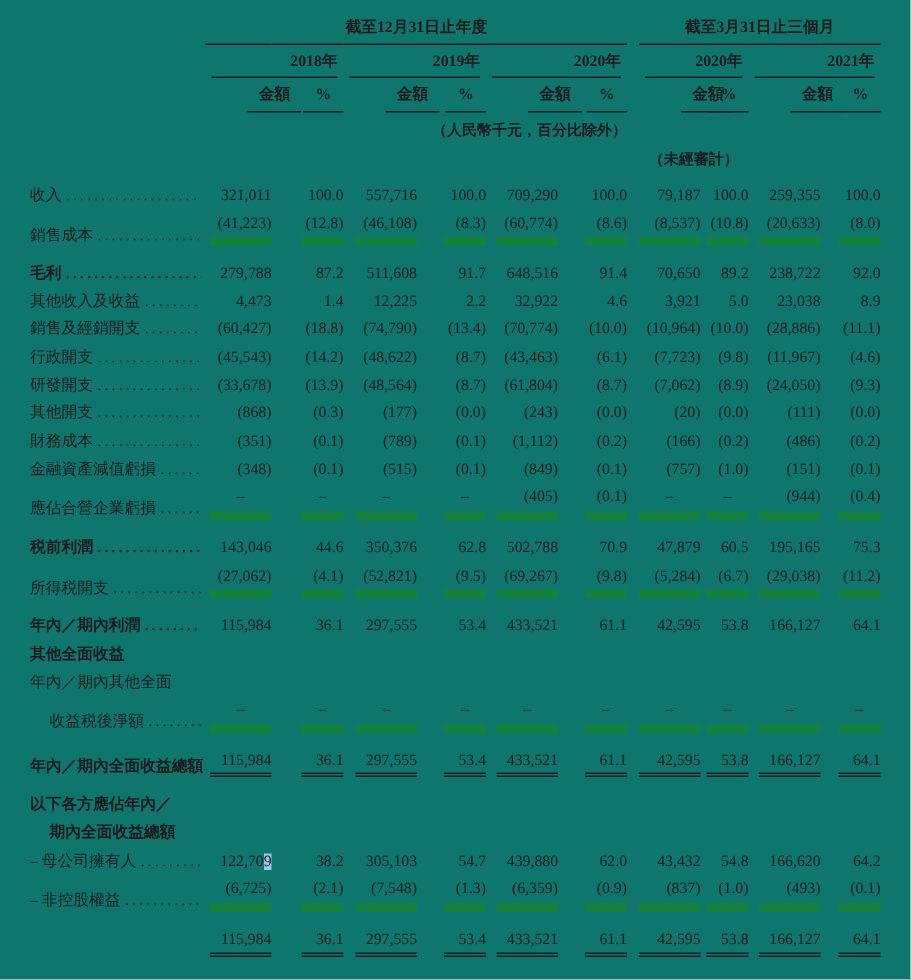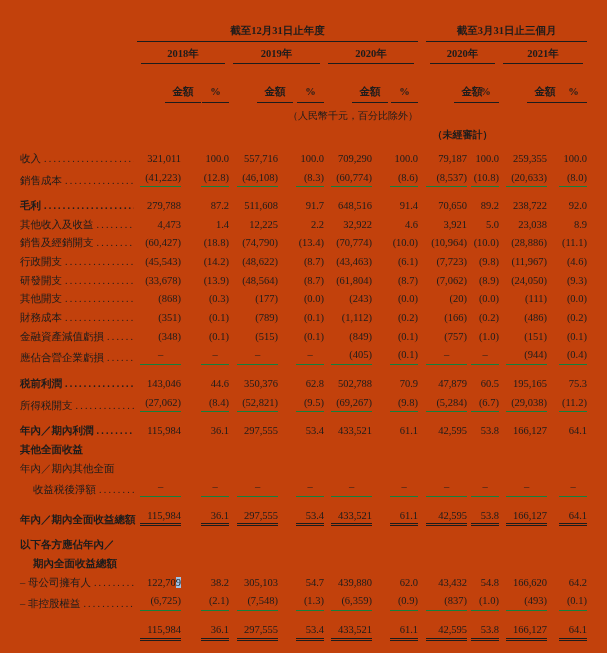--- a/index.html
+++ b/index.html
@@ -5,8 +5,8 @@
   *{box-sizing:border-box;}
   html,body{margin:0;padding:0;background:#ffffff;}
   .page{
-    width:607px;height:653px;overflow:hidden;background:#c2410c;color:#1c1c1c;
-    padding:24px 20px 8px 20px;
+    width:607px;height:653px;overflow:hidden;background:#0f766e;color:#1c1c1c;
+    padding:12px 20px 8px 20px;
     font-family:"Liberation Serif","DejaVu Serif",serif;
     font-size:10.5px;line-height:1.3;
   }

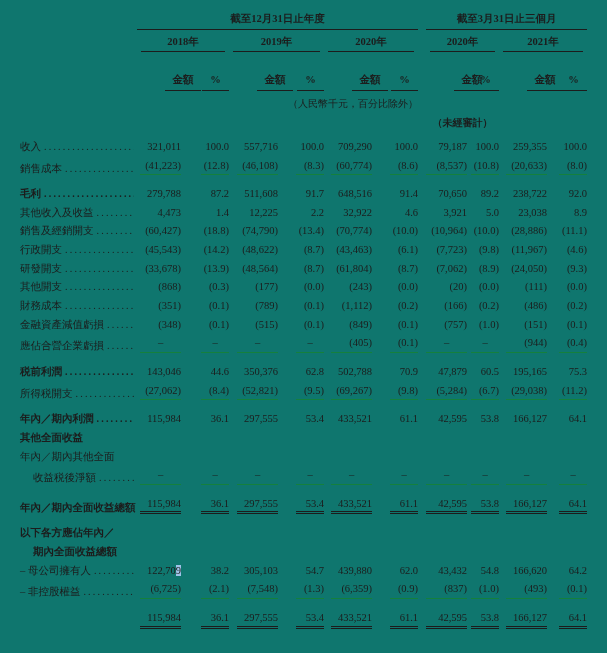--- a/index.html
+++ b/index.html
@@ -15,7 +15,7 @@
   
   .gh{font-weight:bold;text-align:center;padding:0 0 3px;border-bottom:1px solid #1c1c1c;}
   .yh{padding:0;}
-  .yh div{margin:5px 4px 16px 4px;padding:0 0 3px;border-bottom:1px solid #1c1c1c;font-weight:bold;text-align:center;}
+  .yh div{margin:5px 4px 0 4px;padding:0 0 3px;border-bottom:1px solid #1c1c1c;font-weight:bold;text-align:right;}
   .sh{text-align:right;padding:5px 0 0 0;}
   .sh .u{display:inline-block;border-bottom:1px solid #1c1c1c;padding:0 1px 3px;font-weight:bold;text-align:center;}
   .sh.amt .u{min-width:36px;margin-left:28px;}

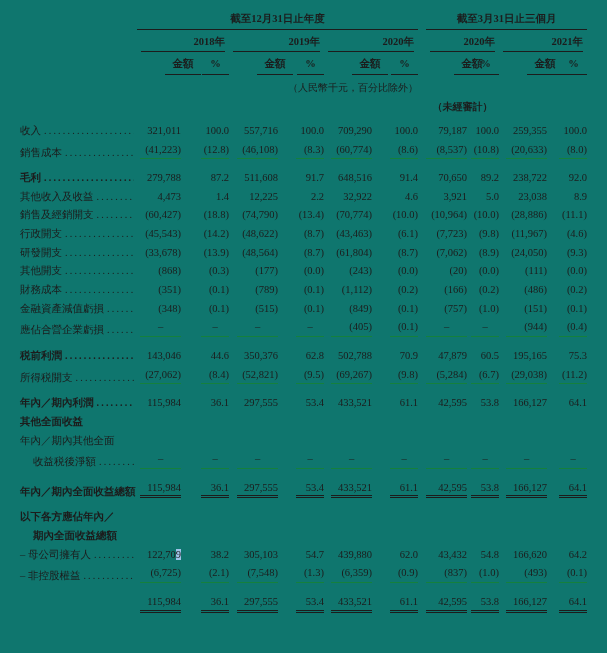--- a/index.html
+++ b/index.html
@@ -20,7 +20,7 @@
   .sh .u{display:inline-block;border-bottom:1px solid #1c1c1c;padding:0 1px 3px;font-weight:bold;text-align:center;}
   .sh.amt .u{min-width:36px;margin-left:28px;}
   .sh.pct .u{min-width:27px;}
-  .units{text-align:right;font-weight:normal;padding:6px 0 2px;font-size:10px;}
+  .units{text-align:right;font-weight:bold;padding:6px 0 2px;font-size:10px;}
   .unaud{text-align:center;font-weight:bold;padding:4px 0 2px;font-size:10px;}
   
   tbody td{padding:4px 0 1px;}

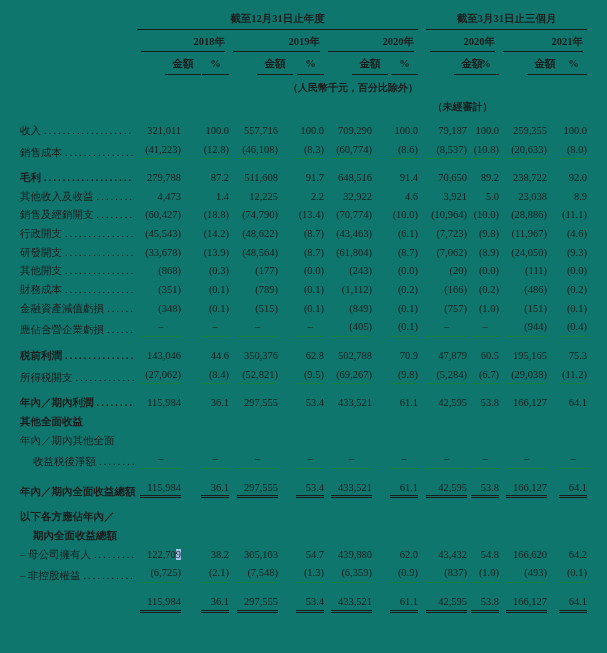--- a/index.html
+++ b/index.html
@@ -35,7 +35,7 @@
   .v{display:inline-block;text-align:right;}
   td.a .v{min-width:41px;}
   td.p .v{min-width:28px;}
-  .v.ul{border-bottom:1px solid #15803d;padding-bottom:2px;}
+  .v.ul{border-bottom:6px solid #15803d;padding-bottom:2px;}
   .v.dul{border-bottom:3px double #1c1c1c;padding-bottom:1px;}
   .v.c{text-align:center;}
   .hl{background:#9ec3e8;}

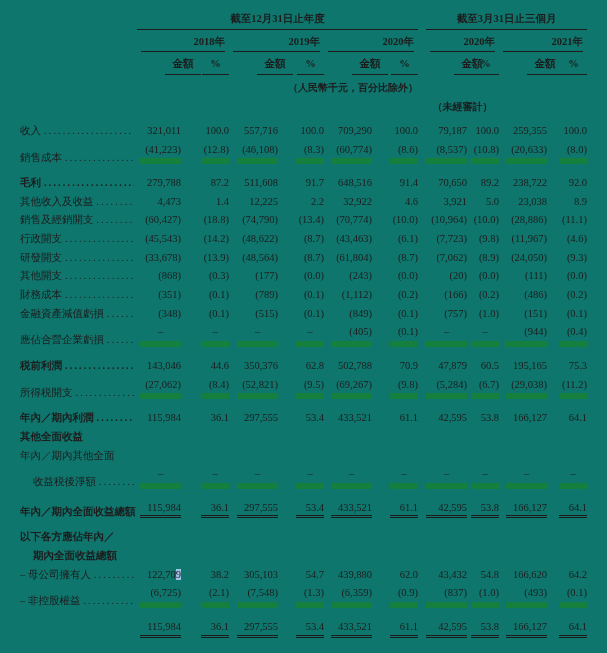--- a/index.html
+++ b/index.html
@@ -350,7 +350,7 @@
             </div>
           </td>
           <td class="a"><span class="v ul">(27,062)</span></td>
-          <td class="p"><span class="v ul">(8.4)</span></td>
+          <td class="p"><span class="v ul">(4.1)</span></td>
           <td class="a"><span class="v ul">(52,821)</span></td>
           <td class="p"><span class="v ul">(9.5)</span></td>
           <td class="a"><span class="v ul">(69,267)</span></td>

